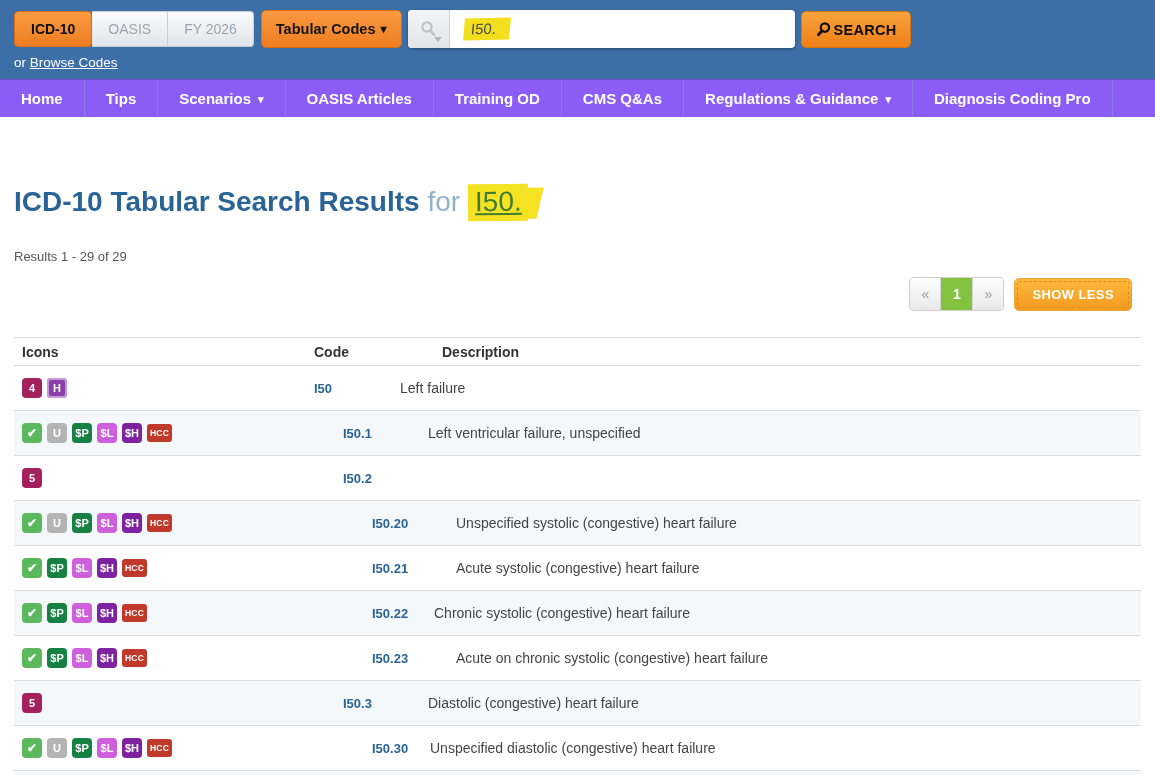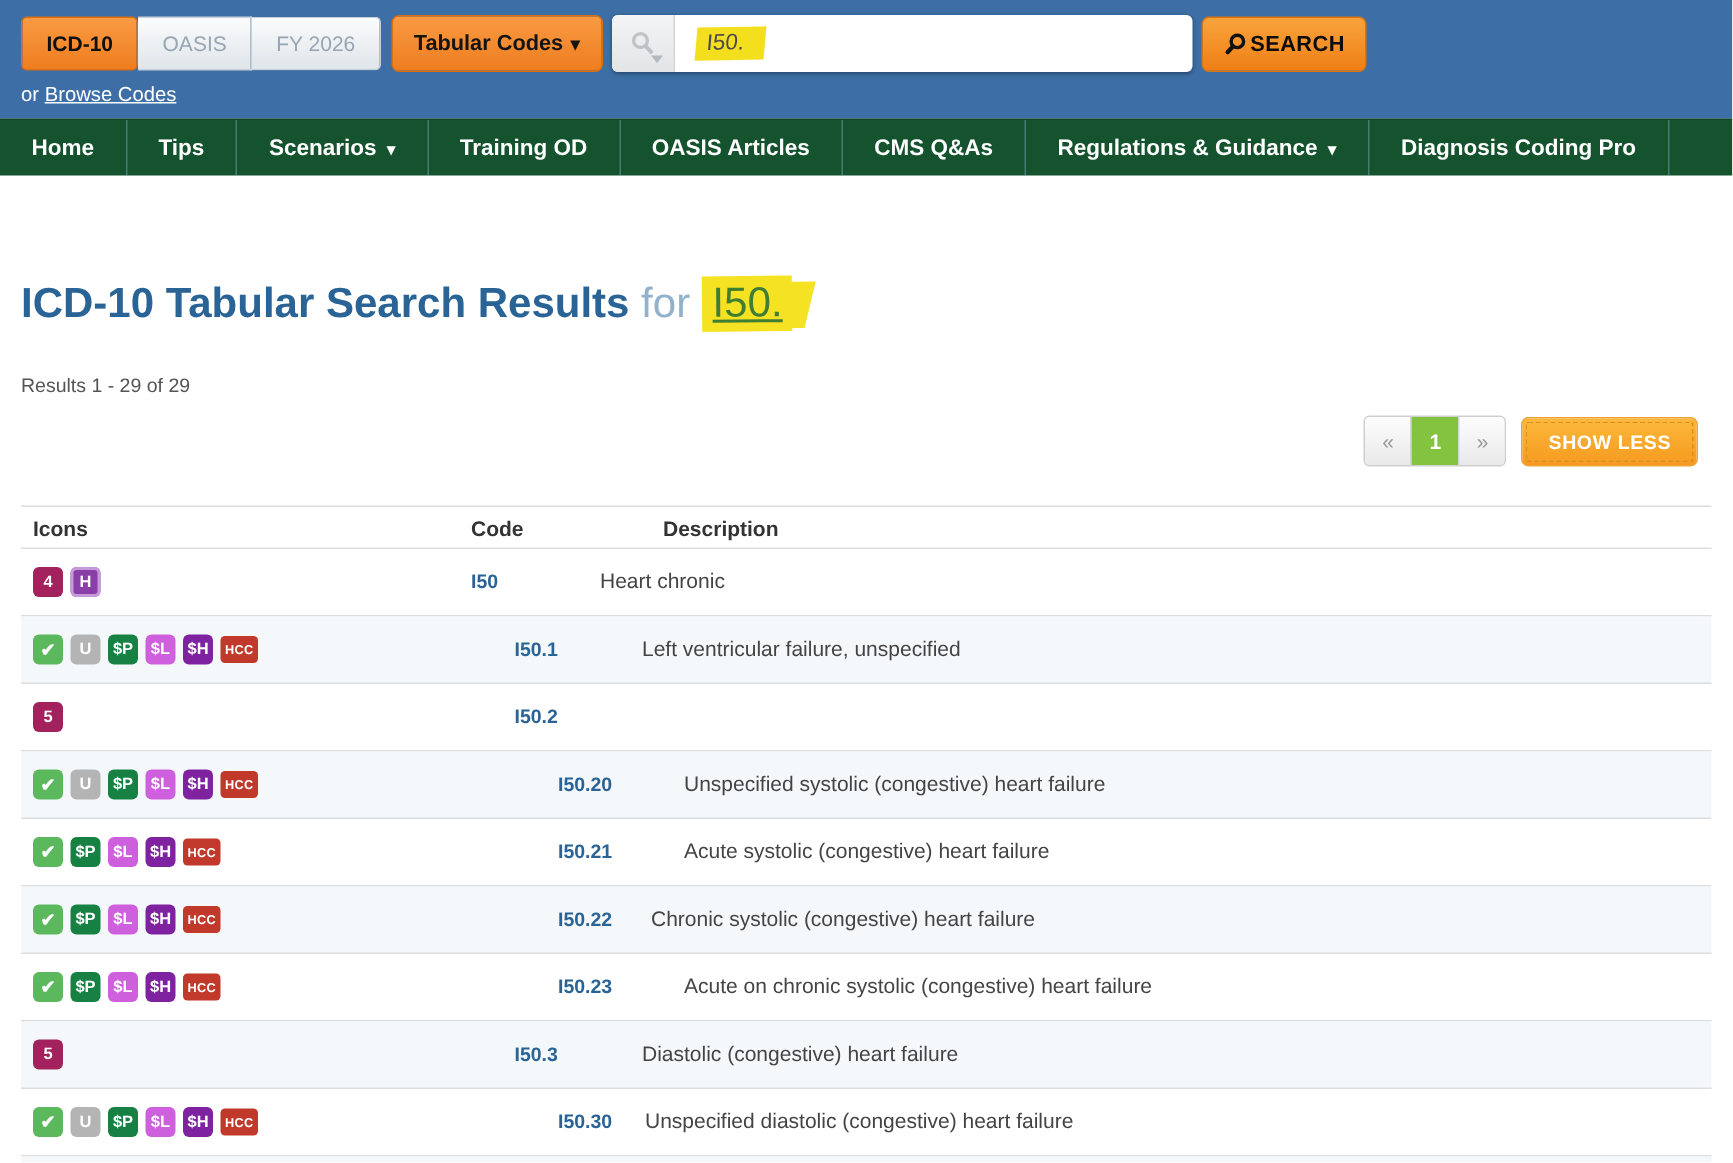--- a/index.html
+++ b/index.html
@@ -29,7 +29,7 @@
   .browse-row a { color:#fff; text-decoration:underline; cursor:pointer; }
 
   
-  .nav { height:38px; background:#14532d; display:flex; border-top:1px solid rgba(0,0,0,.18); }
+  .nav { height:38px; background:#8b5cf6; display:flex; border-top:1px solid rgba(0,0,0,.18); }
   .nav-item { display:flex; align-items:center; padding:0 21px; color:#fff; font-weight:bold; font-size:15px; border-right:1px solid rgba(140,170,210,.45); cursor:pointer; }
   .nav-item .caret { margin-left:7px; font-size:11px; position:relative; top:1px; }
 

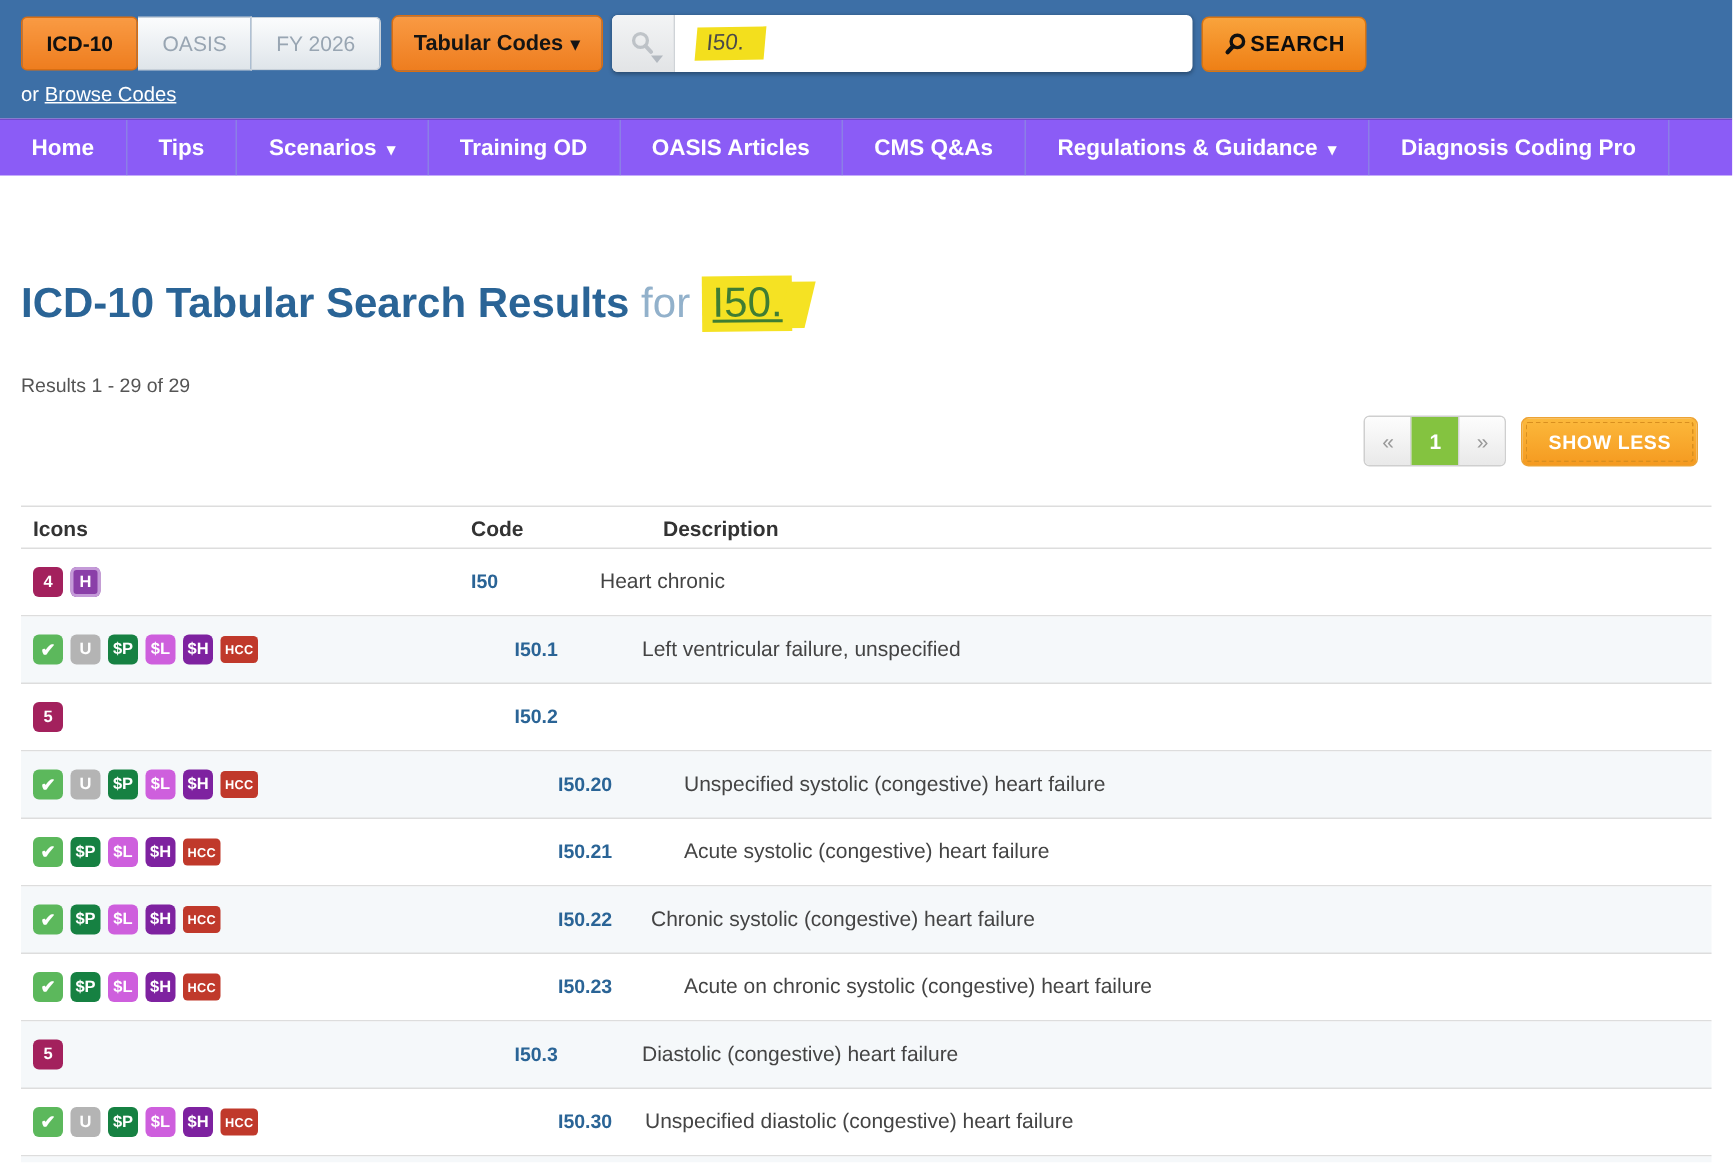--- a/index.html
+++ b/index.html
@@ -126,10 +126,10 @@
         <span class="caret">▾</span>
       </div>
       <div class="nav-item">
+        <span>OASIS Articles</span>
+      </div>
+      <div class="nav-item">
         <span>Training OD</span>
-      </div>
-      <div class="nav-item">
-        <span>OASIS Articles</span>
       </div>
       <div class="nav-item">
         <span>CMS Q&amp;As</span>

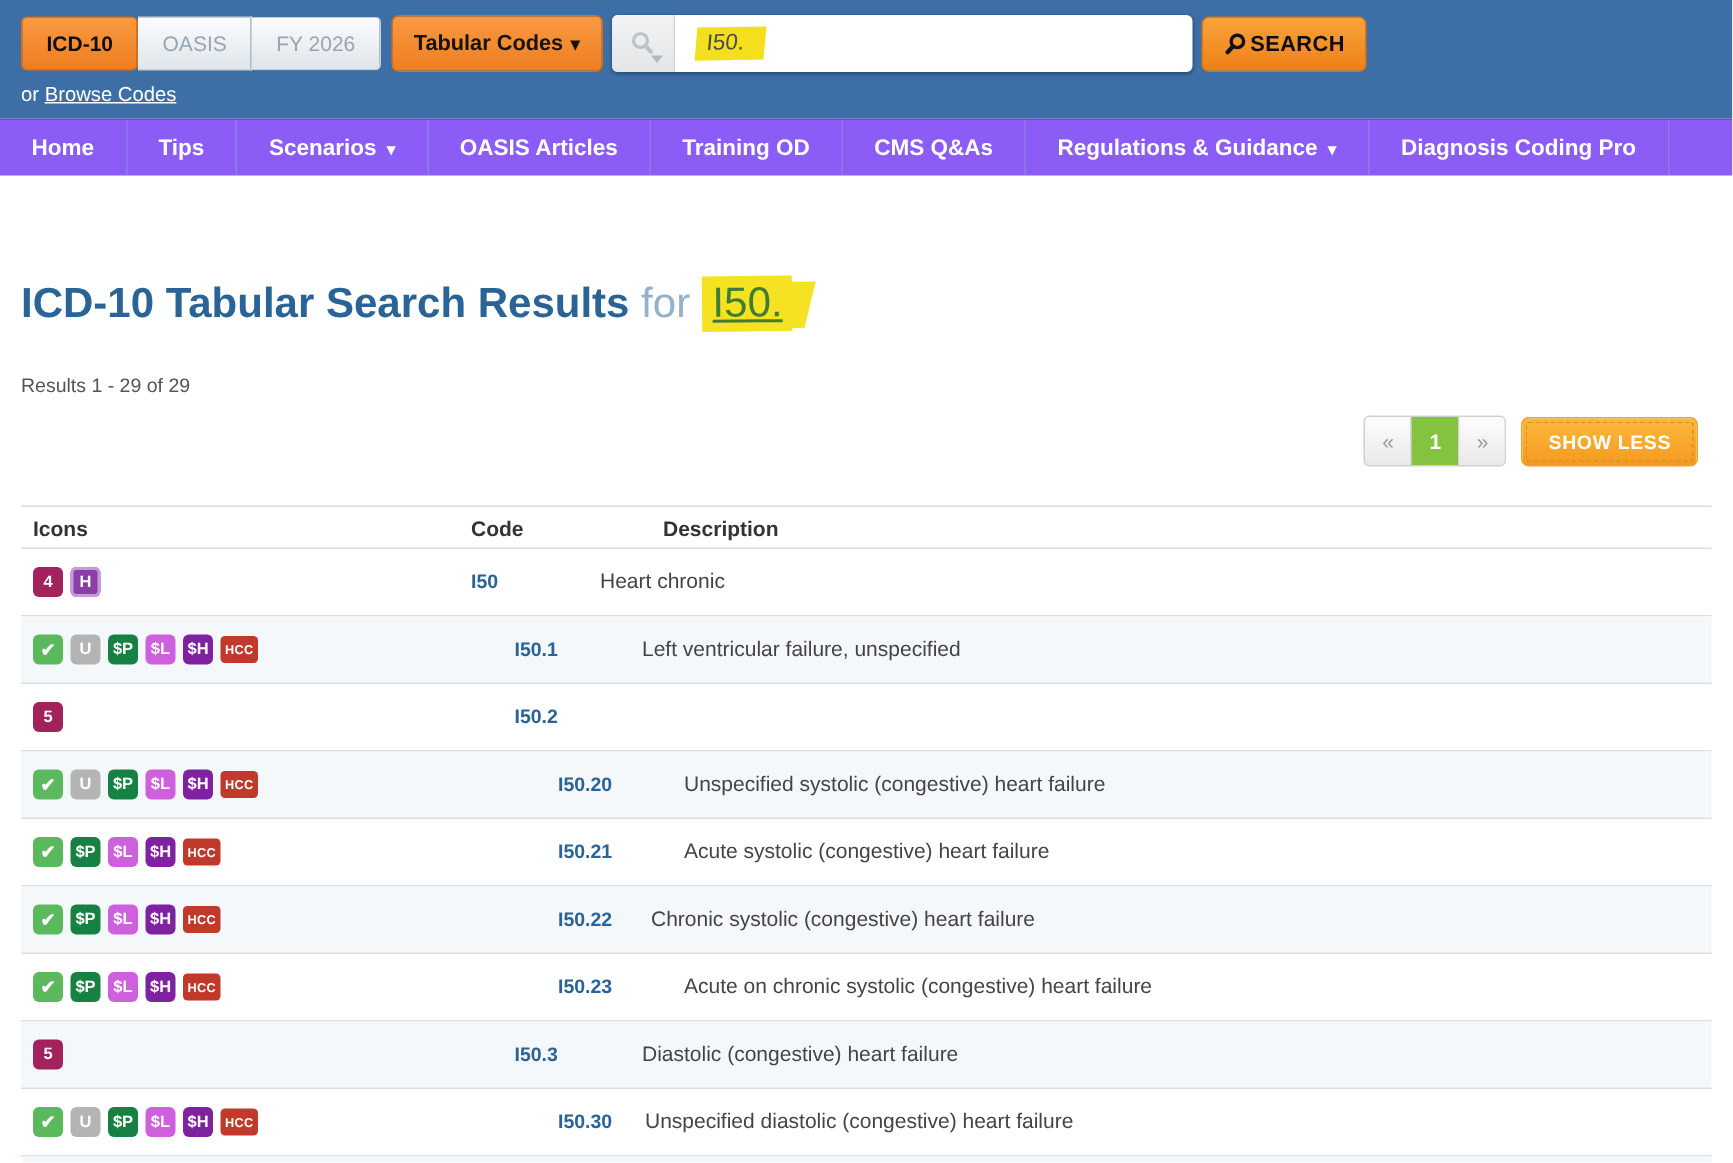--- a/index.html
+++ b/index.html
@@ -173,7 +173,7 @@
               <span class="badge" style="background: rgb(138, 63, 168); box-shadow: rgb(196, 154, 216) 0px 0px 0px 2px inset;">H</span>
             </div>
             <div class="col-code" style="padding-left: 12px;"><a class="code-link">I50</a></div>
-            <div class="col-desc" style="padding-left: 2px;"><span class="desc-text">Heart chronic</span></div>
+            <div class="col-desc" style="padding-left: 2px;"><span class="desc-text">Left failure</span></div>
           </div>
           <div class="trow">
             <div class="col-icons">

